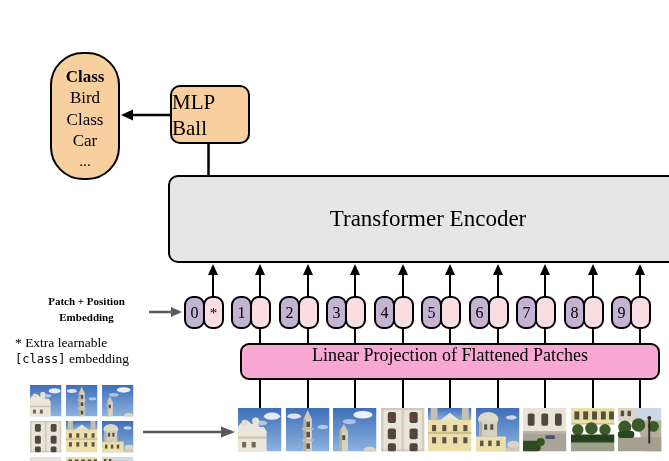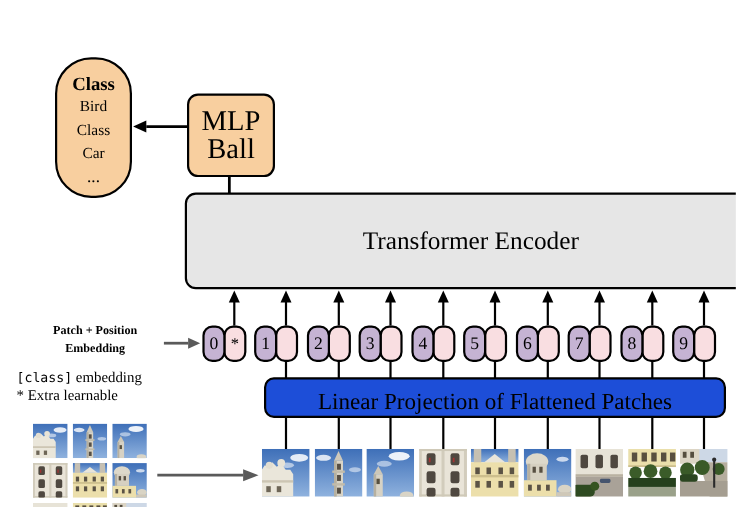--- a/index.html
+++ b/index.html
@@ -17,7 +17,7 @@
     padding-top:13px;z-index:2;text-align:center;
   }
   .class-pill .title{font-weight:bold;font-size:17px;line-height:20px;}
-  .class-pill .item{font-size:14px;line-height:21.5px;}
+  .class-pill .item{font-size:17px;line-height:21.5px;}
   .class-pill .dots{font-size:15.5px;line-height:16px;margin-top:1px;}
   .mlp-box{
     position:absolute;left:170px;top:41px;width:80px;height:76px;

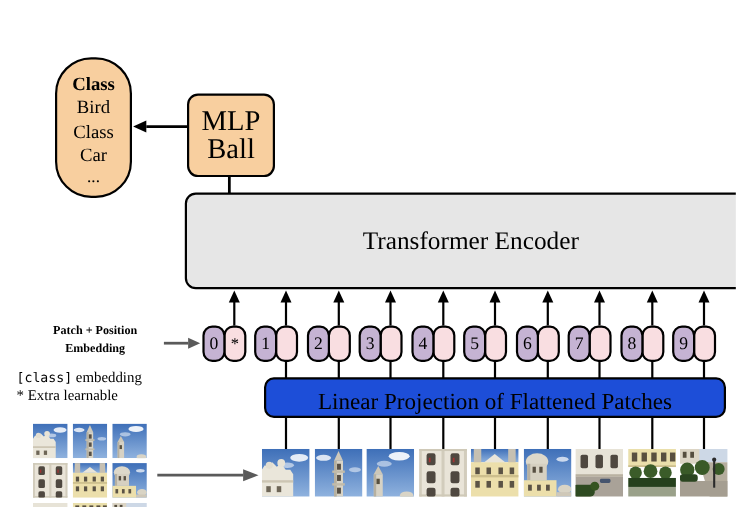--- a/index.html
+++ b/index.html
@@ -20,10 +20,10 @@
   .class-pill .item{font-size:17px;line-height:21.5px;}
   .class-pill .dots{font-size:15.5px;line-height:16px;margin-top:1px;}
   .mlp-box{
-    position:absolute;left:170px;top:41px;width:80px;height:76px;
+    position:absolute;left:170px;top:41px;width:80px;height:59px;
     background:#f8cf9f;border:2.5px solid #000;border-radius:10px;
-    display:flex;flex-direction:column;align-items:center;justify-content:center;
-    font-size:26px;line-height:26px;z-index:2;
+    display:flex;flex-direction:column;justify-content:center;
+    font-size:21px;line-height:26px;z-index:2;
   }
   .encoder-box{
     position:absolute;left:168px;top:131px;width:520px;height:88px;

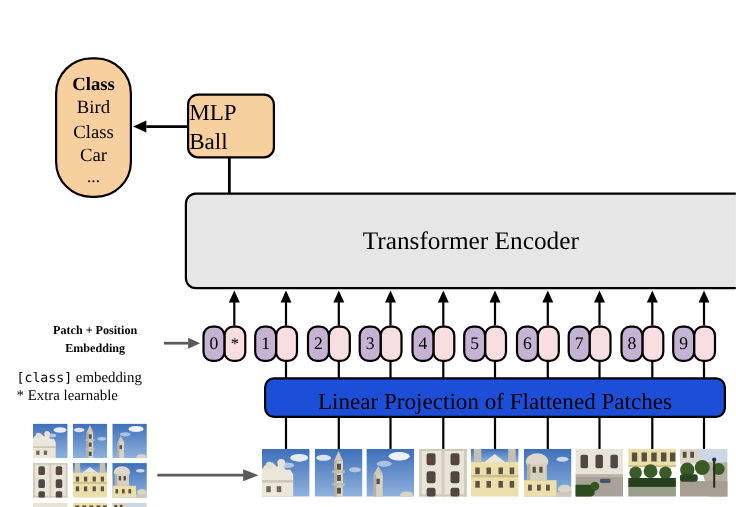--- a/index.html
+++ b/index.html
@@ -282,8 +282,8 @@
   </div>
 
   <div class="footnote">
+    <div>* Extra learnable</div>
     <div><span class="mono">[class]</span><span> embedding</span></div>
-    <div>* Extra learnable</div>
   </div>
 
   <div class="token" style="left:184px">

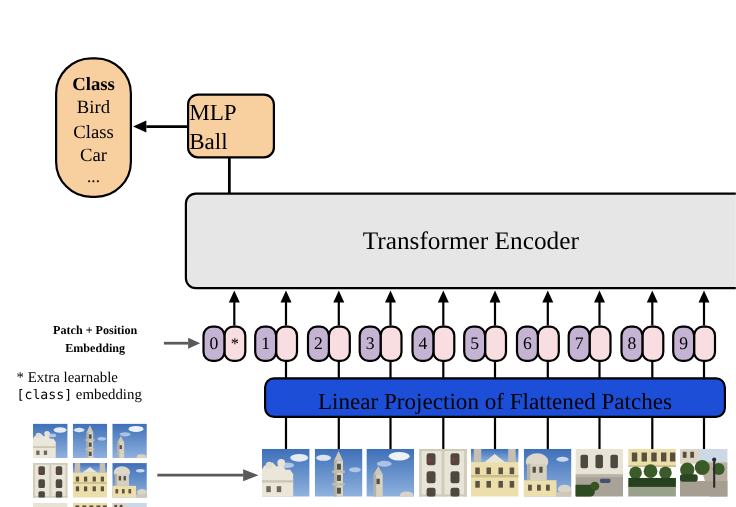--- a/index.html
+++ b/index.html
@@ -33,9 +33,9 @@
   }
   .proj-box{
     position:absolute;left:240px;top:299px;width:420px;height:37px;
-    background:#1d4ed8;border:2.5px solid #000;border-radius:9px;
-    display:flex;align-items:flex-end;justify-content:center;
-    font-size:21px;z-index:2;
+    background:#f9a8d4;border:2.5px solid #000;border-radius:9px;
+    display:flex;align-items:flex-start;justify-content:center;
+    font-size:18px;z-index:2;
   }
   
   .token{position:absolute;top:252px;display:flex;z-index:2;}

